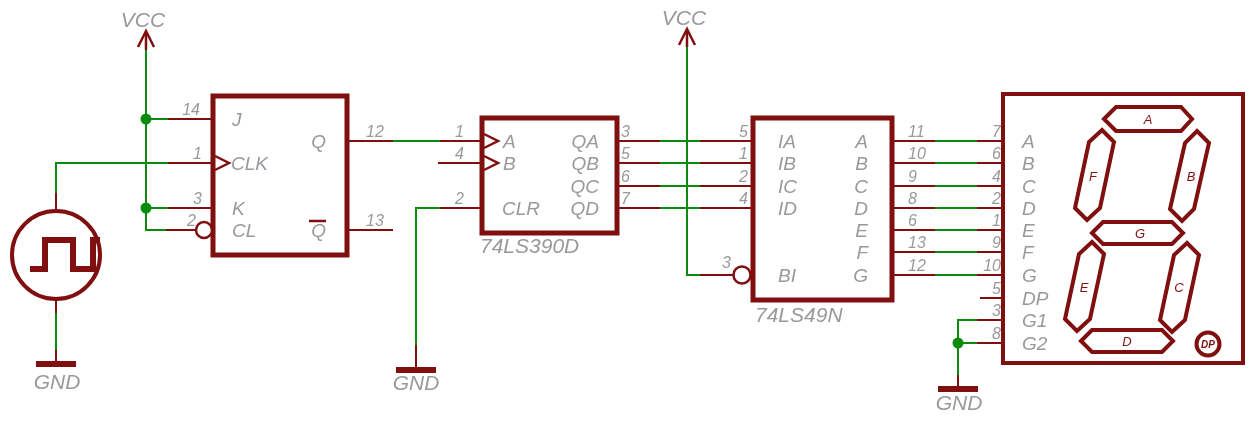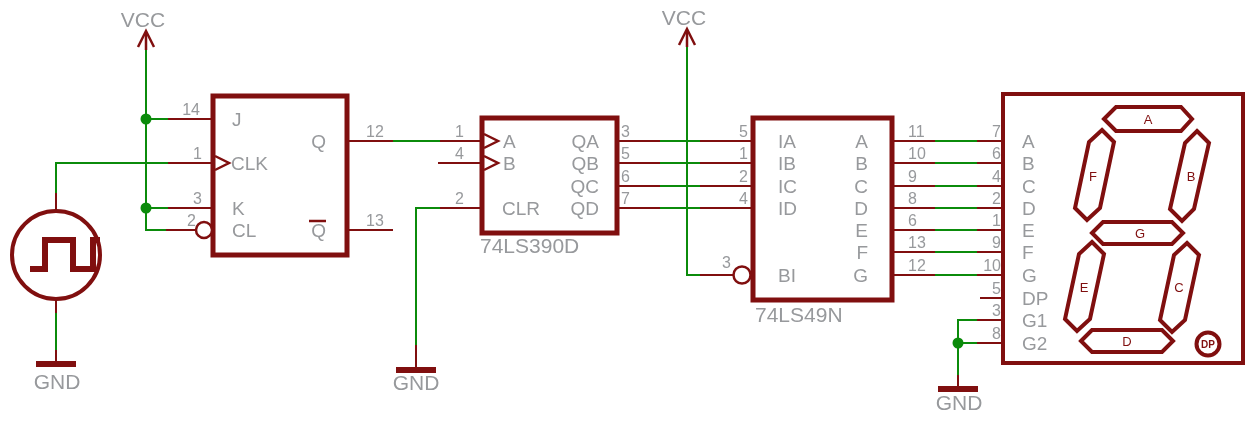--- a/index.html
+++ b/index.html
@@ -5,7 +5,7 @@
 <style>
   :root{ --wire:#0b8b0b; --part:#800f0f; --text:#97999c; }
   html,body{margin:0;padding:0;background:#fff;}
-  .canvas{width:1248px;height:423px;position:relative;}
+  .canvas{width:1248px;height:423px;position:relative;font-style:italic;}
   svg{display:block;}
   .wire{stroke:var(--wire);stroke-width:2;fill:none;}
   .stub{stroke:var(--part);stroke-width:2;fill:none;}

